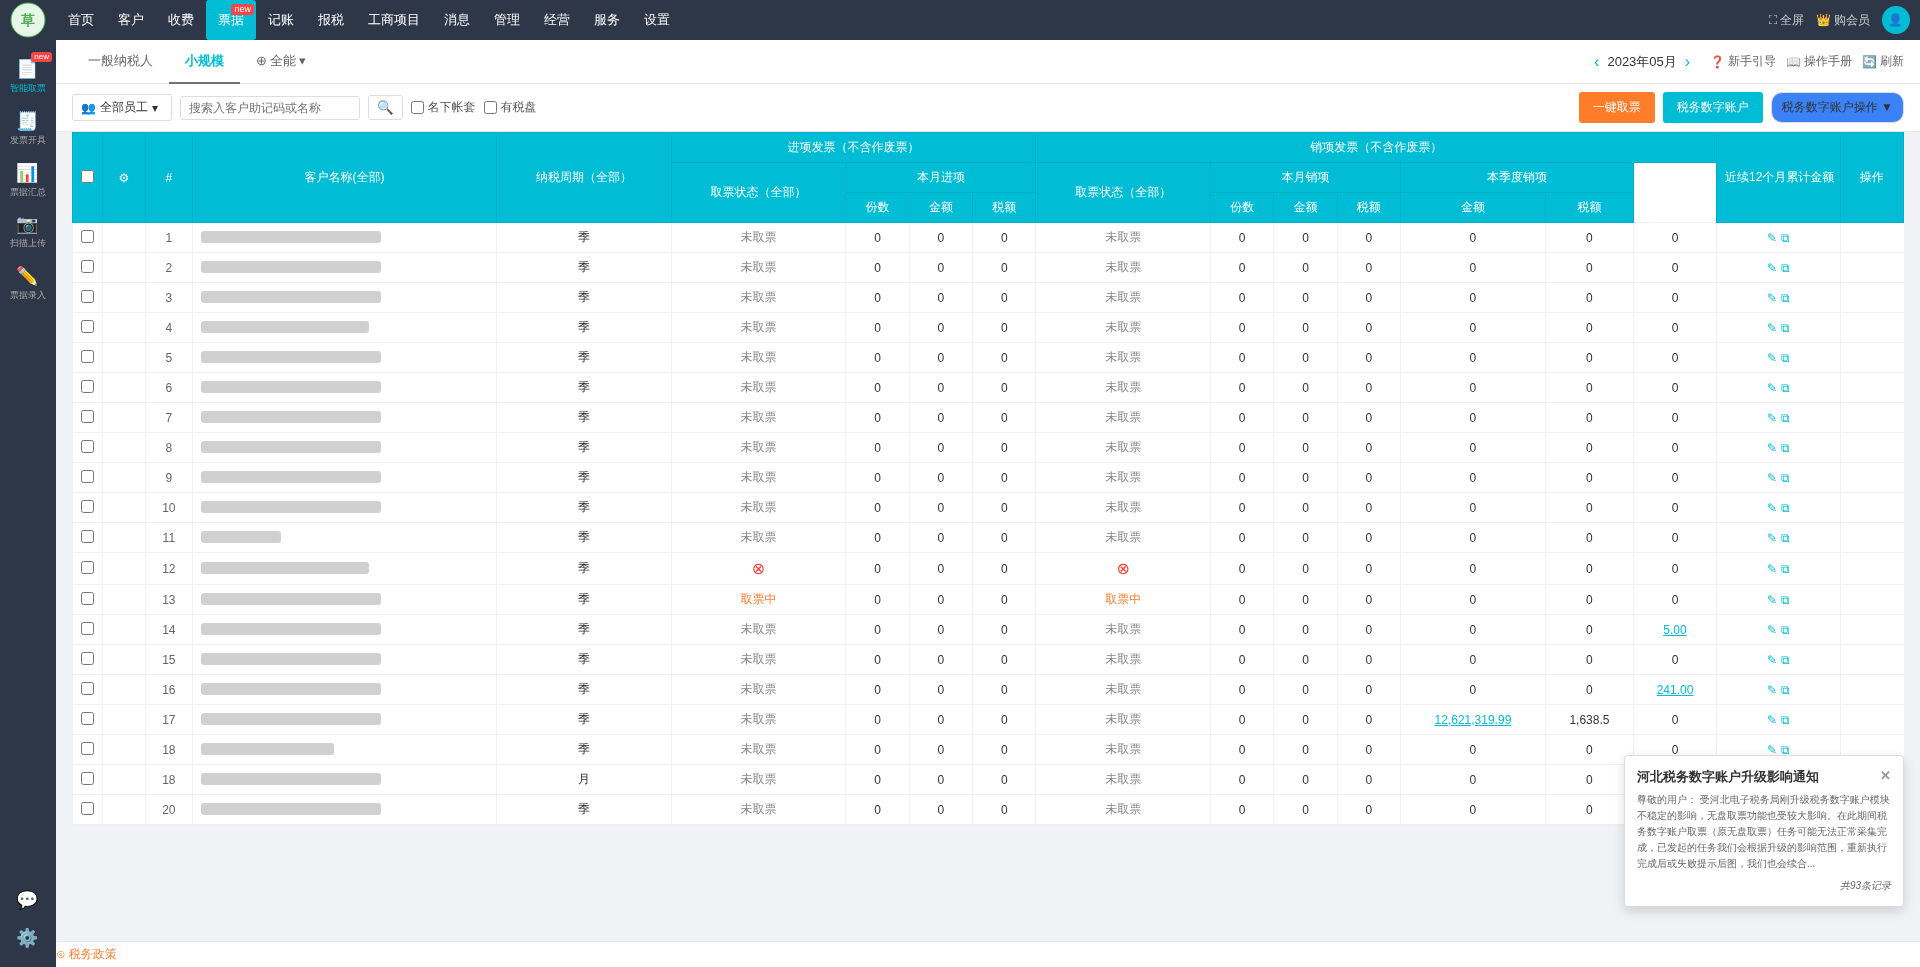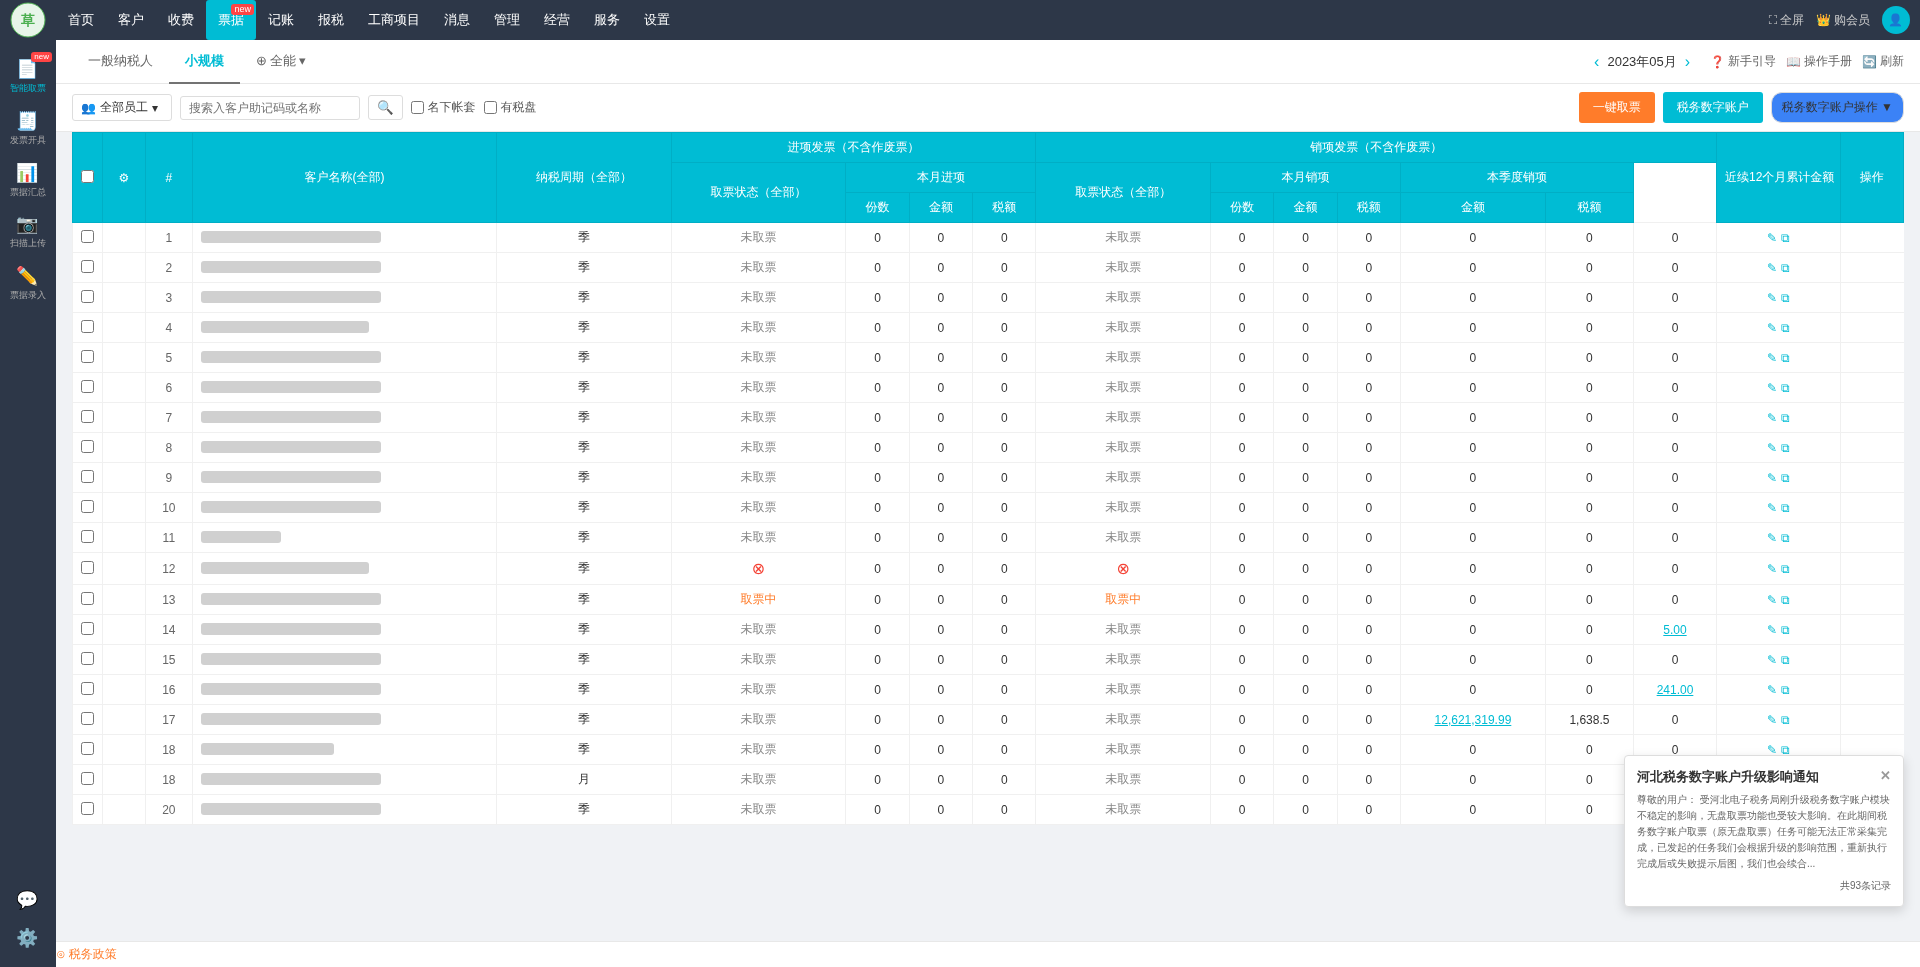--- a/index.html
+++ b/index.html
@@ -673,7 +673,7 @@
   <div class="popup-body">
     <div id="popup-body-text">尊敬的用户：
 受河北电子税务局刚升级税务数字账户模块不稳定的影响，无盘取票功能也受较大影响。在此期间税务数字账户取票（原无盘取票）任务可能无法正常采集完成，已发起的任务我们会根据升级的影响范围，重新执行完成后或失败提示后图，我们也会续合...</div>
-    <div style="text-align:right;margin-top:6px;">
+    <div style="text-align:right;margin-top:6px;font-style:italic;">
       <span style="color:#666;">共93条记录</span>
     </div>
   </div>

